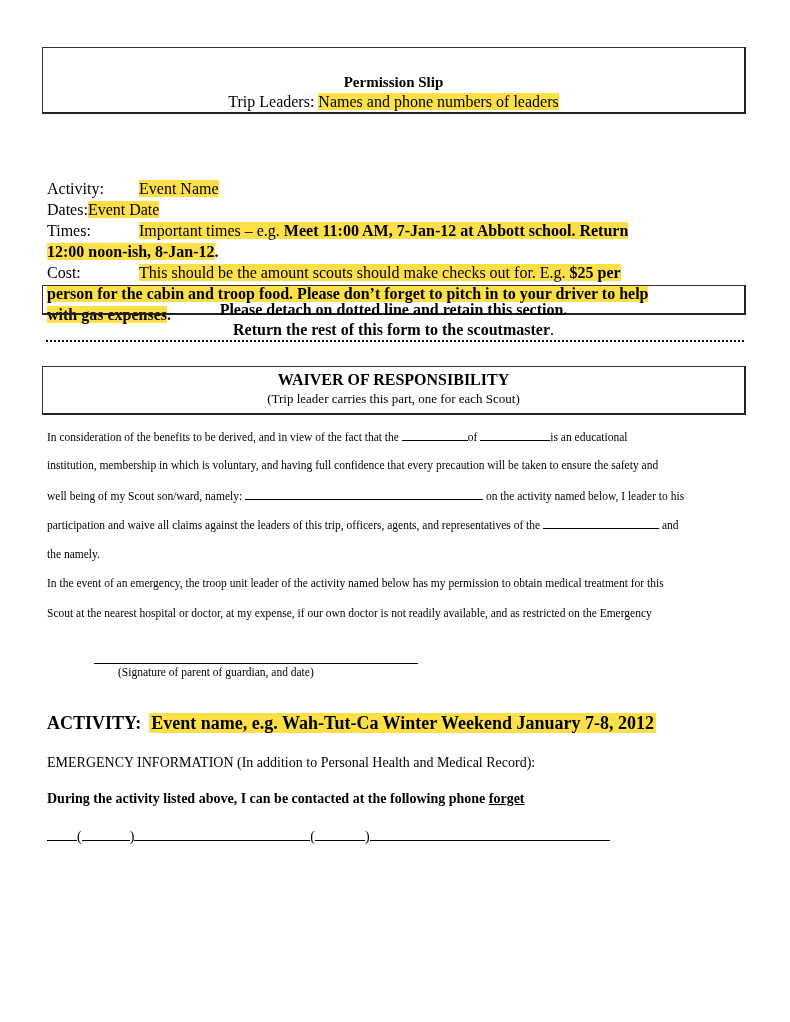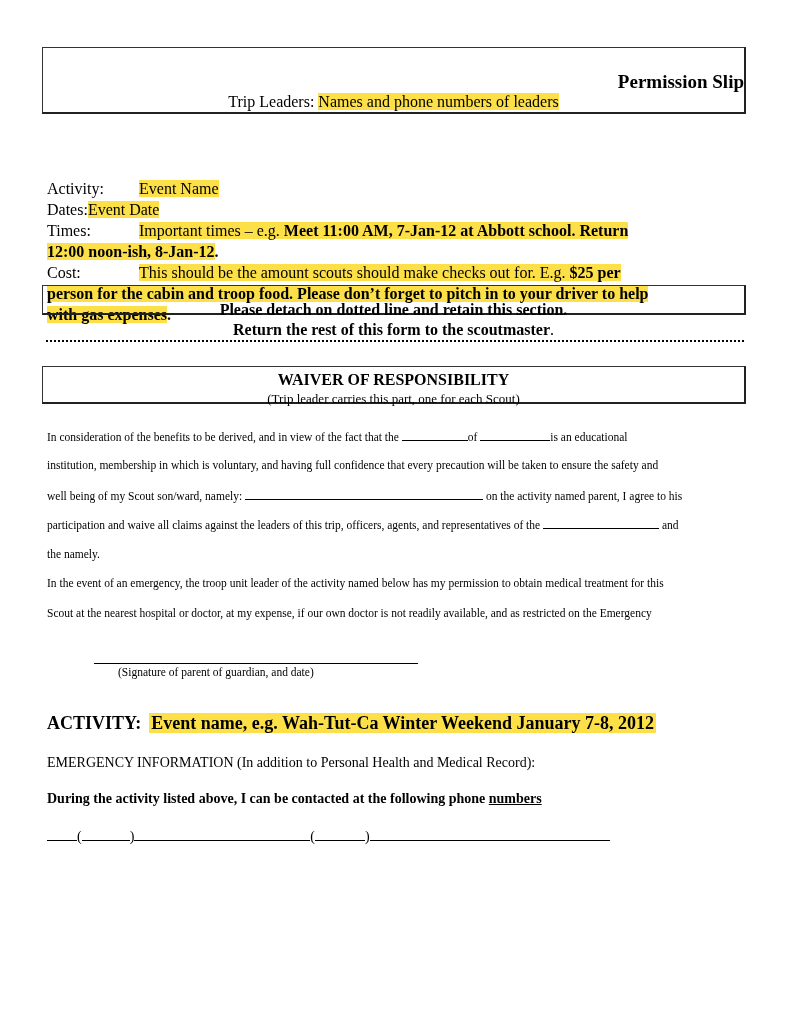--- a/index.html
+++ b/index.html
@@ -15,7 +15,7 @@
     text-align: center; box-sizing: border-box;
   }
   #title-box { top: 47px; height: 67px; }
-  #title-box .t1 { position: absolute; top: 24px; left: 0; right: 0; font-weight: bold; font-size: 19px; line-height: 20px; text-align: right; }
+  #title-box .t1 { position: absolute; top: 24px; left: 0; right: 0; font-weight: bold; font-size: 15px; line-height: 20px; }
   #title-box .t2 { position: absolute; top: 44px; left: 0; right: 0; font-size: 16px; line-height: 20px; }
 
   .info { position: absolute; left: 47px; width: 700px; font-size: 16px; line-height: 21px; margin-top: 41px; }

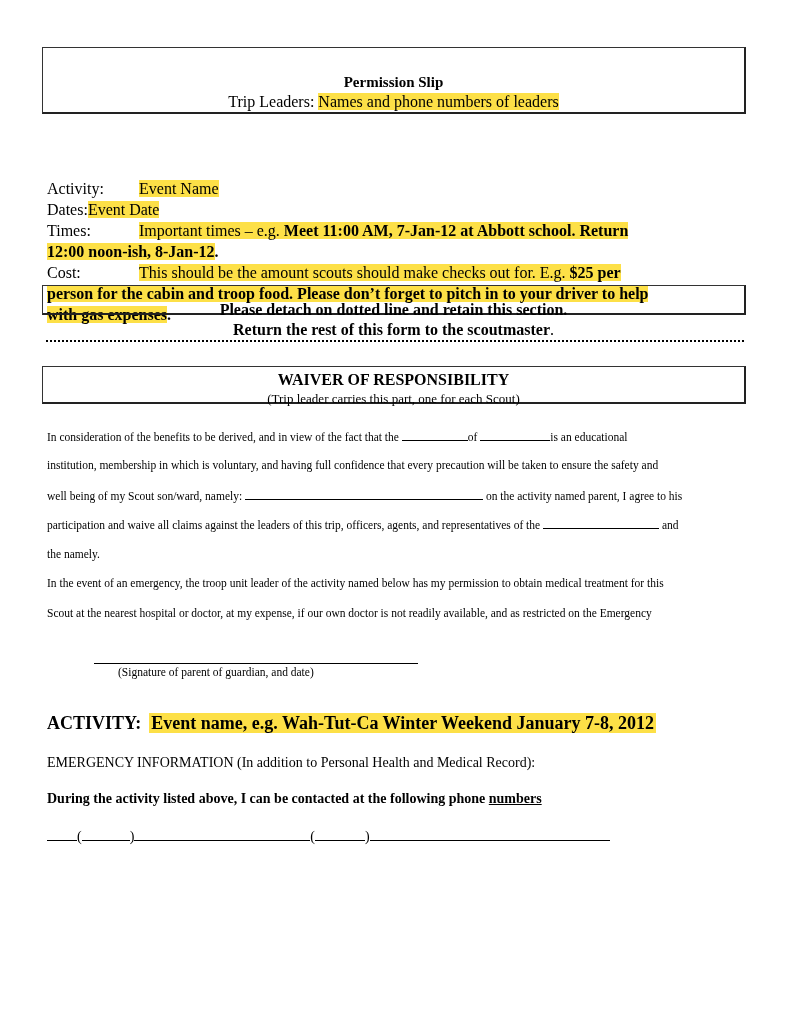--- a/index.html
+++ b/index.html
@@ -27,7 +27,7 @@
     position: absolute; left: 46px; top: 340px; width: 698px; height: 0;
     border-top: 2px dotted #000;
   }
-  #waiver-box { top: 366px; height: 38px; }
+  #waiver-box { top: 366px; height: 49px; }
   #waiver-box .w1 { font-weight: bold; font-size: 16px; line-height: 20px; margin-top: 3px; }
   #waiver-box .w2 { font-size: 13px; line-height: 17px; }
 

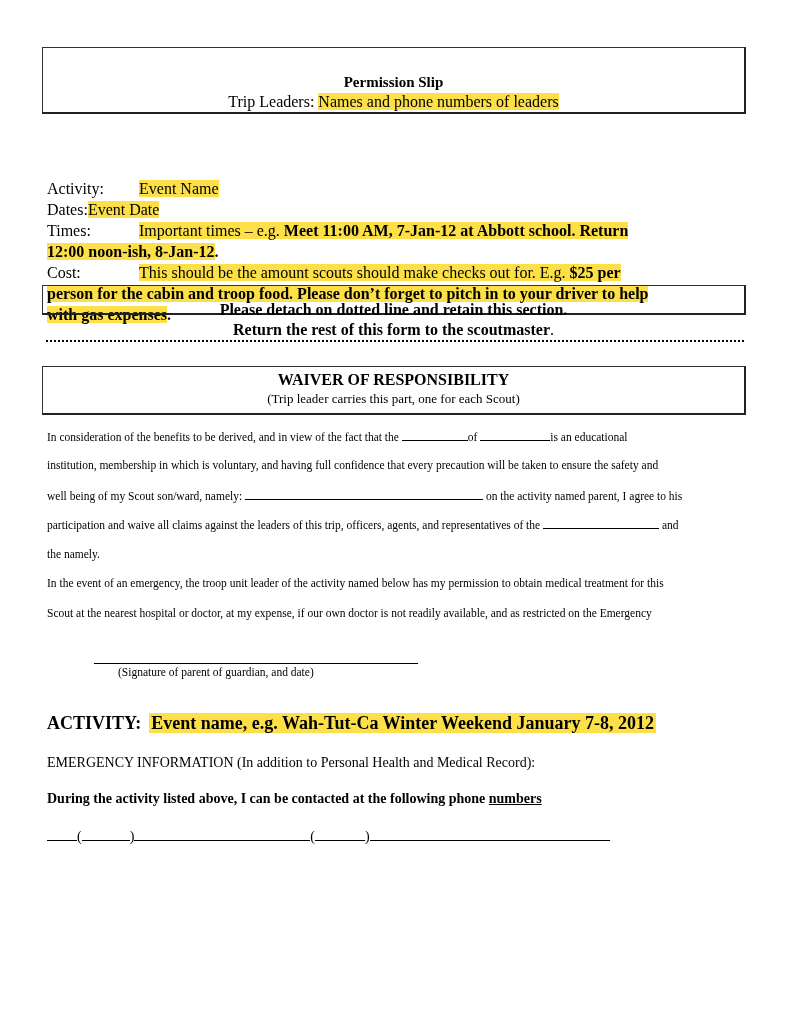--- a/index.html
+++ b/index.html
@@ -77,7 +77,7 @@
 
 <div class="para" style="top:429px;"><span>In consideration of the benefits to be derived, and in view of the fact that the </span><span class="blank" style="width:66px;"></span><span>of </span><span class="blank" style="width:70px;"></span><span>is an educational</span></div>
 <div class="para" style="top:458px;">institution, membership in which is voluntary, and having full confidence that every precaution will be taken to ensure the safety and</div>
-<div class="para" style="top:488px;"><span>well being of my Scout son/ward, namely: </span><span class="blank" style="width:238px;"></span><span> on the activity named parent, I agree to his</span></div>
+<div class="para" style="top:488px;"><span>well being of my Scout son/ward, namely: </span><span class="blank" style="width:238px;"></span><span> on the activity named below, I leader to his</span></div>
 <div class="para" style="top:517px;"><span>participation and waive all claims against the leaders of this trip, officers, agents, and representatives of the </span><span class="blank" style="width:116px;"></span><span> and</span></div>
 <div class="para" style="top:547px;">the namely.</div>
 <div class="para" style="top:576px;">In the event of an emergency, the troop unit leader of the activity named below has my permission to obtain medical treatment for this</div>

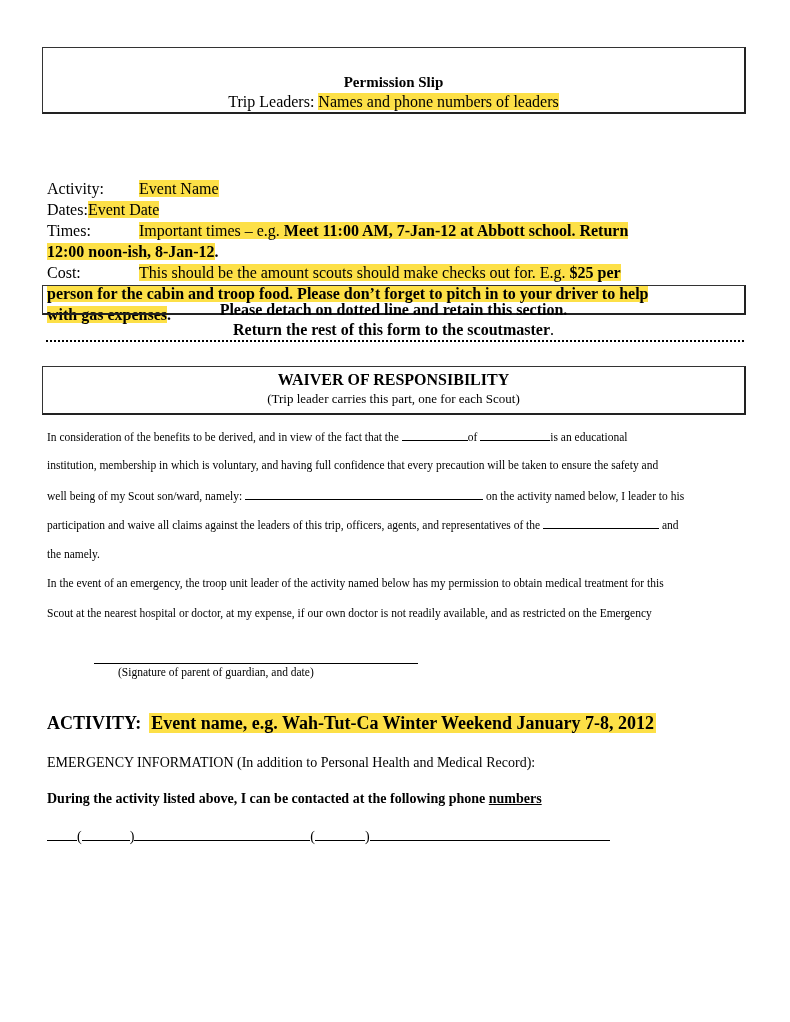--- a/index.html
+++ b/index.html
@@ -90,7 +90,7 @@
 
 <div id="emergency">EMERGENCY INFORMATION (In addition to Personal Health and Medical Record):</div>
 
-<div id="contact"><span>During the activity listed above, I can be contacted at the following phone </span><u>numbers</u></div>
+<div id="contact"><span>During the activity listed above, I can be contacted at the following phone </span><u>forget</u></div>
 
 <div id="phones"><span class="ln" style="width:30px;"></span><span>(</span><span class="ln" style="width:48px;"></span><span>)</span><span class="ln" style="width:176px;"></span><span>(</span><span class="ln" style="width:50px;"></span><span>)</span><span class="ln" style="width:240px;"></span></div>
 

